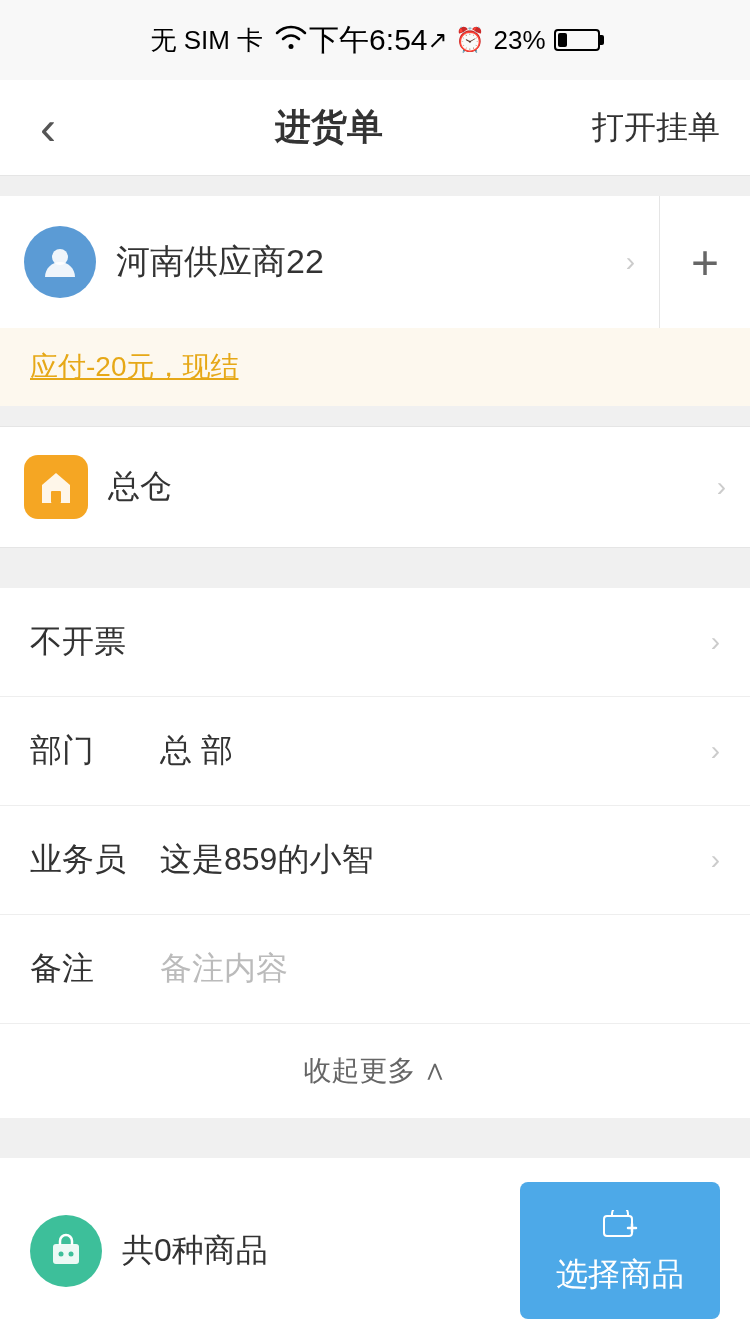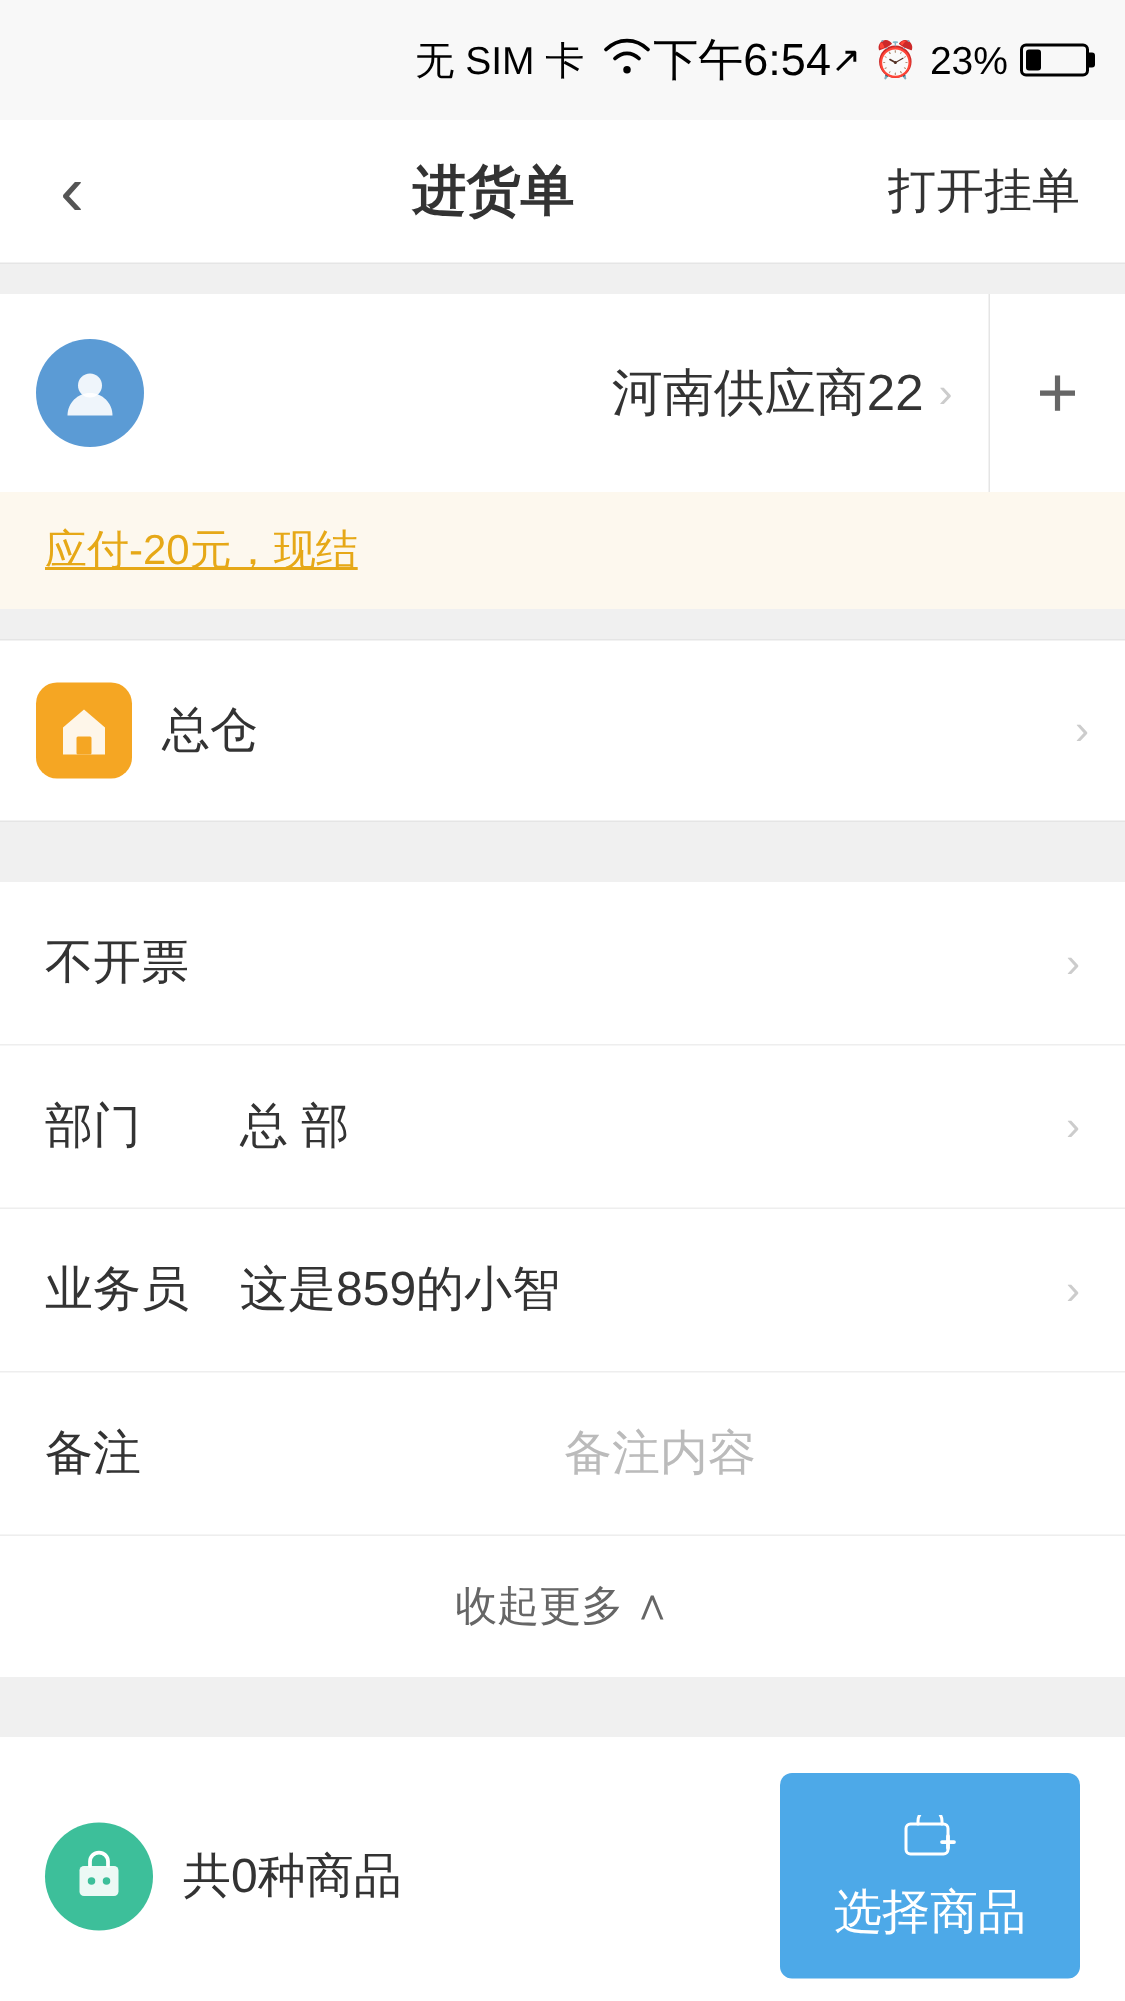--- a/index.html
+++ b/index.html
@@ -19,7 +19,7 @@
       background: #f8f8f8;
       display: flex;
       align-items: center;
-      justify-content: flex-end;
+      justify-content: center;
       padding: 0 24px;
       font-size: 26px;
       color: #000;

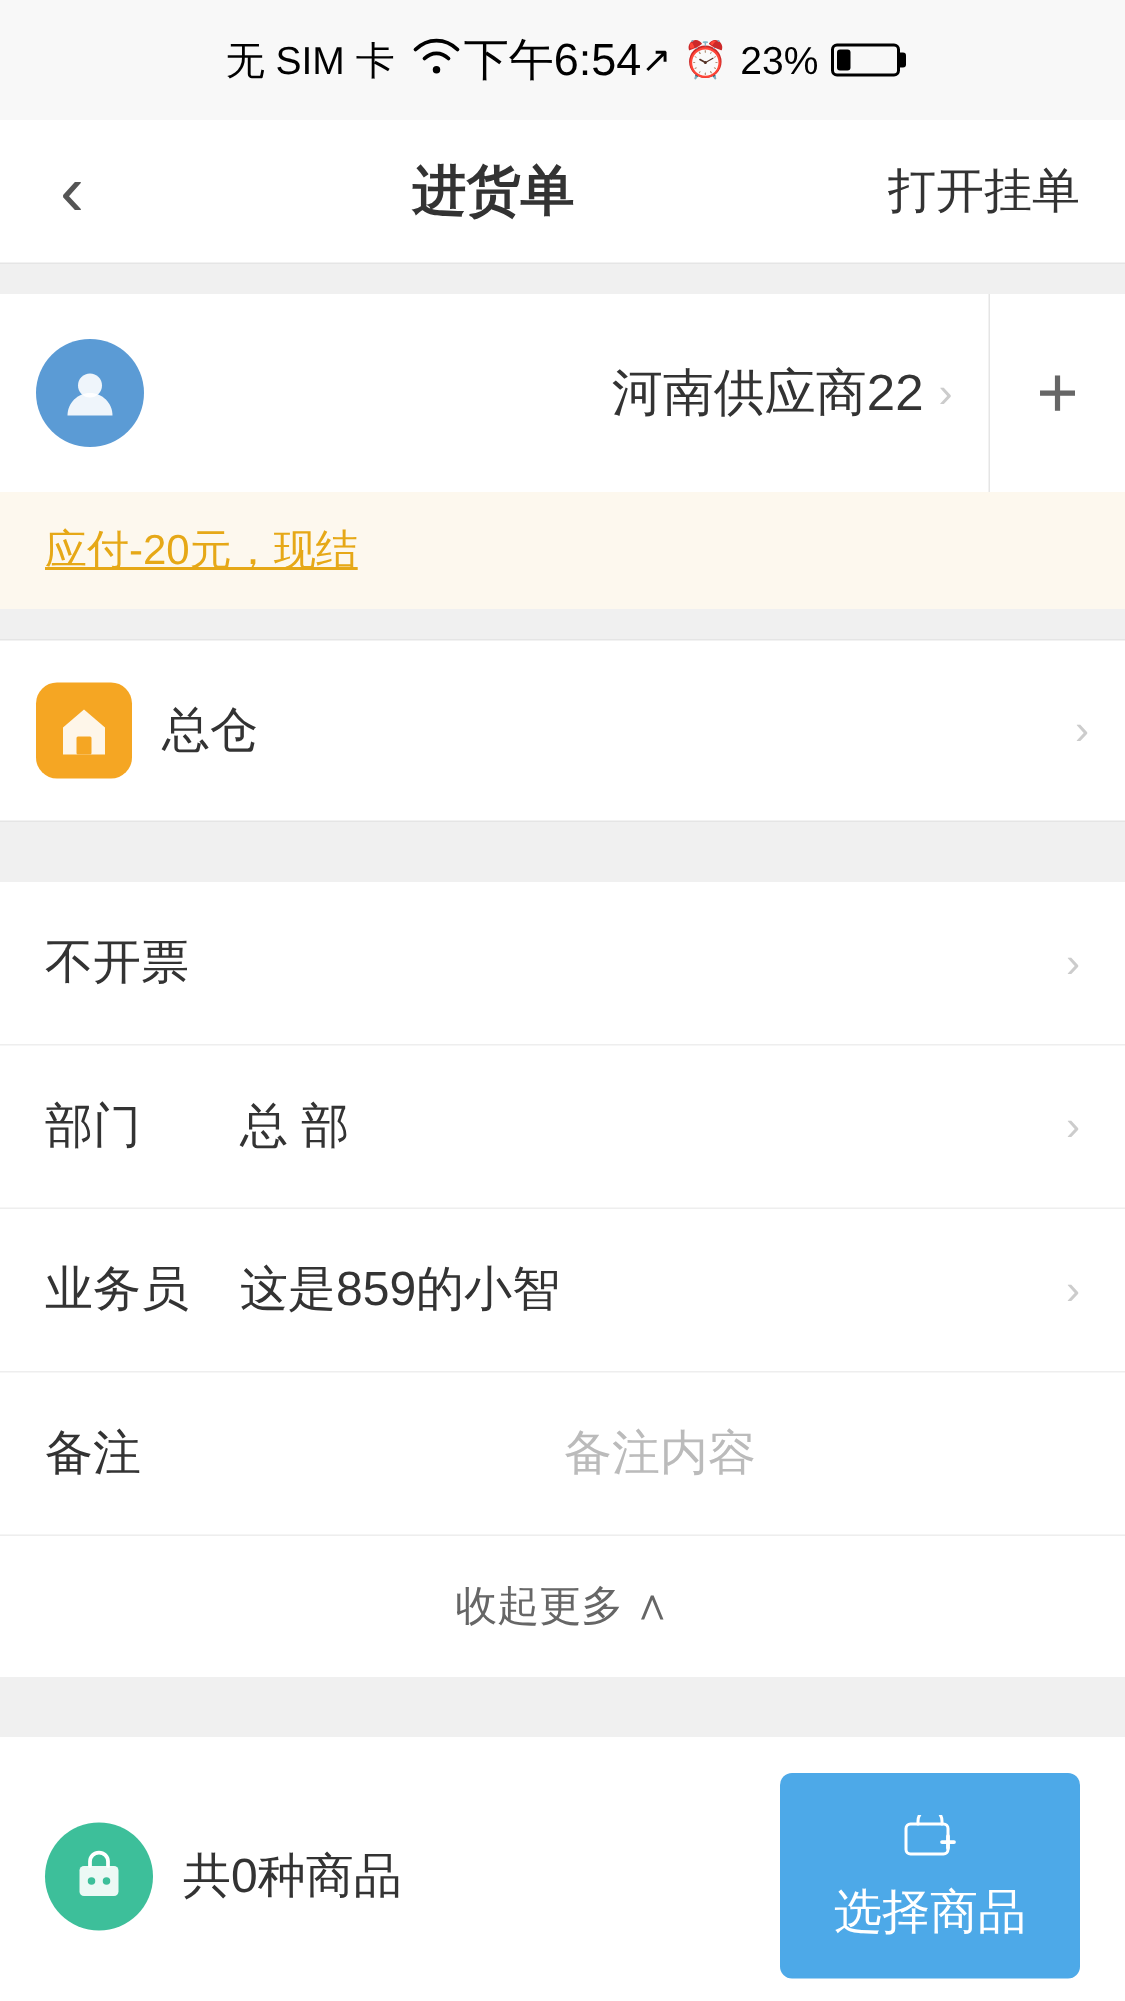--- a/index.html
+++ b/index.html
@@ -113,7 +113,6 @@
       font-size: 34px;
       color: #333;
       flex: 1;
-      text-align: right;
     }
     .chevron-right {
       font-size: 28px;

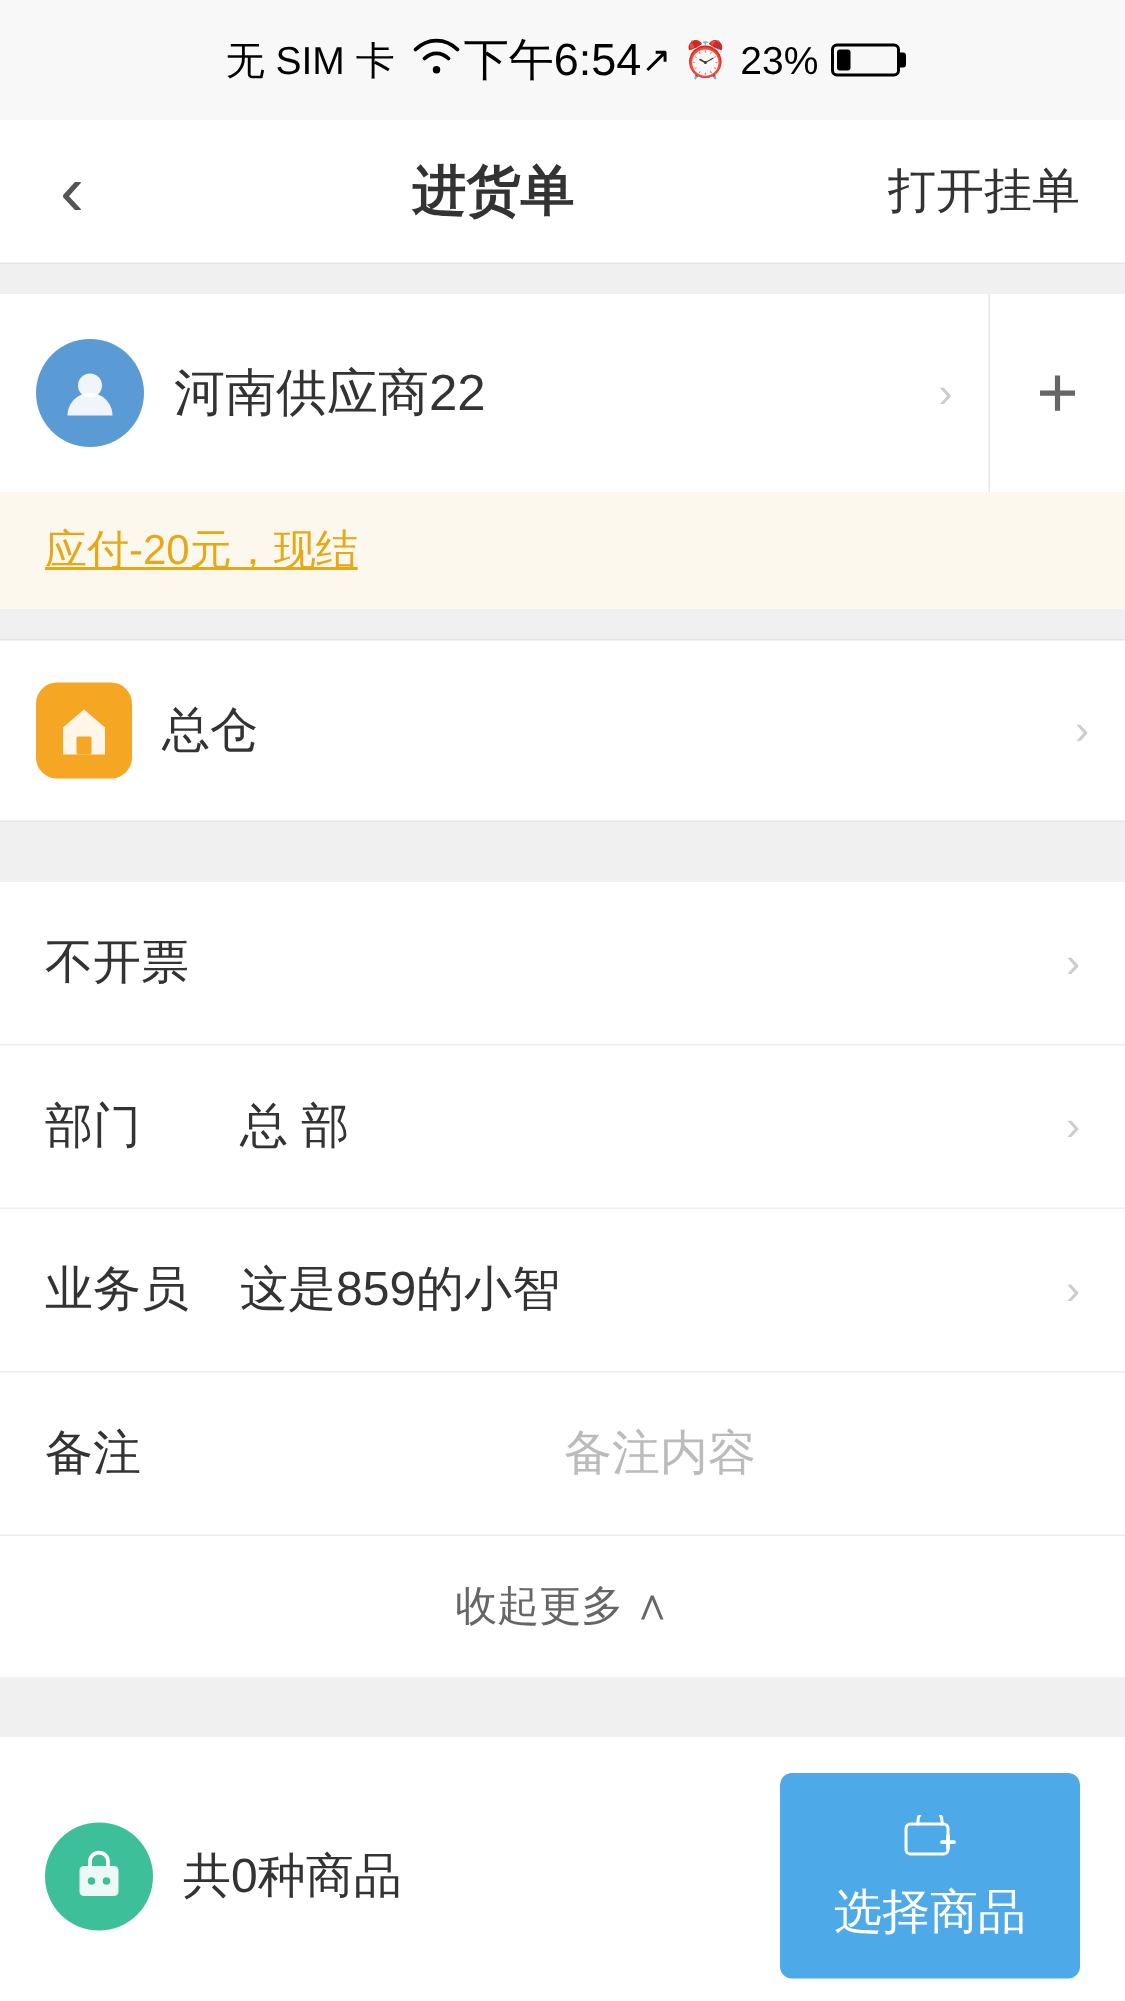--- a/index.html
+++ b/index.html
@@ -192,7 +192,6 @@
       font-size: 32px;
       color: #bbb;
       flex: 1;
-      text-align: center;
     }
 
     

